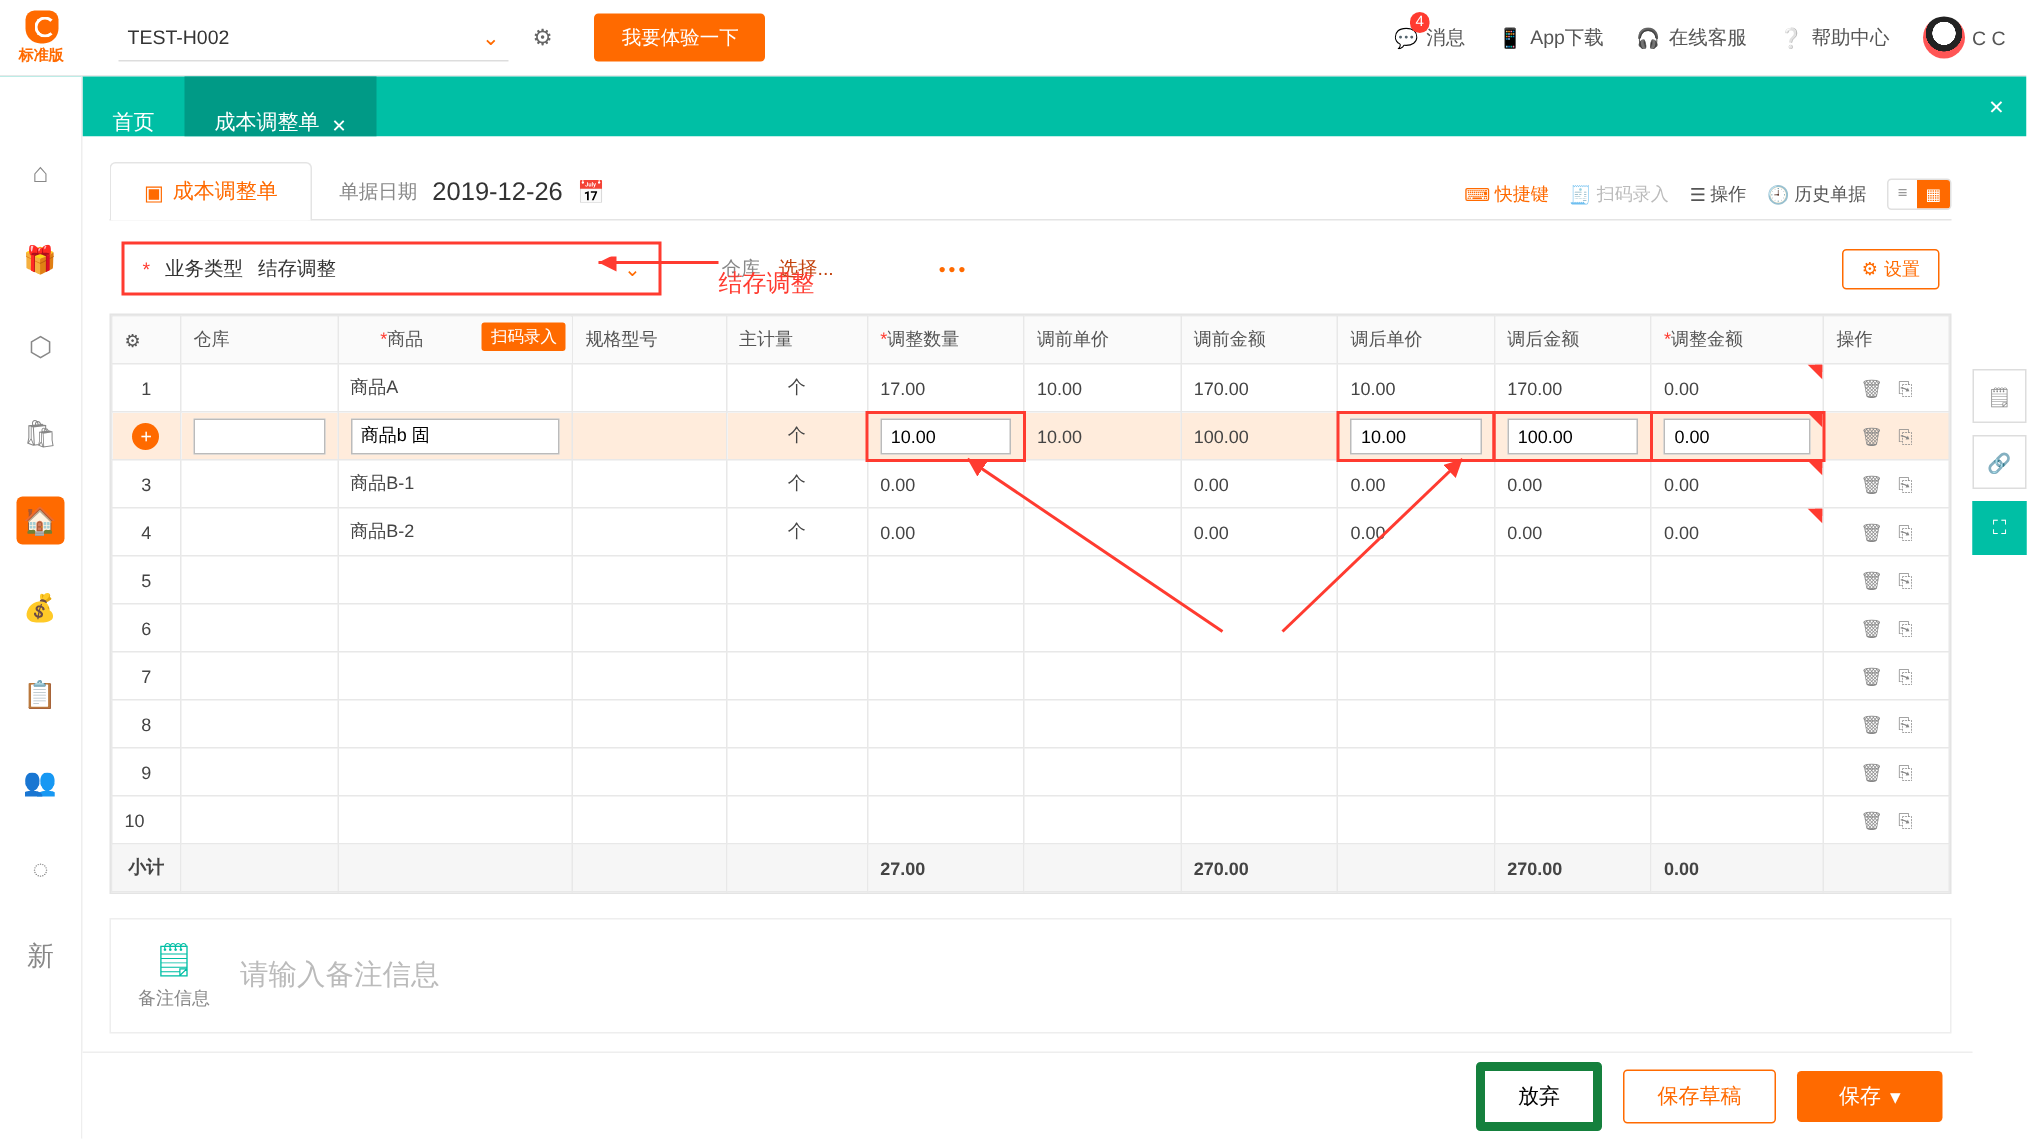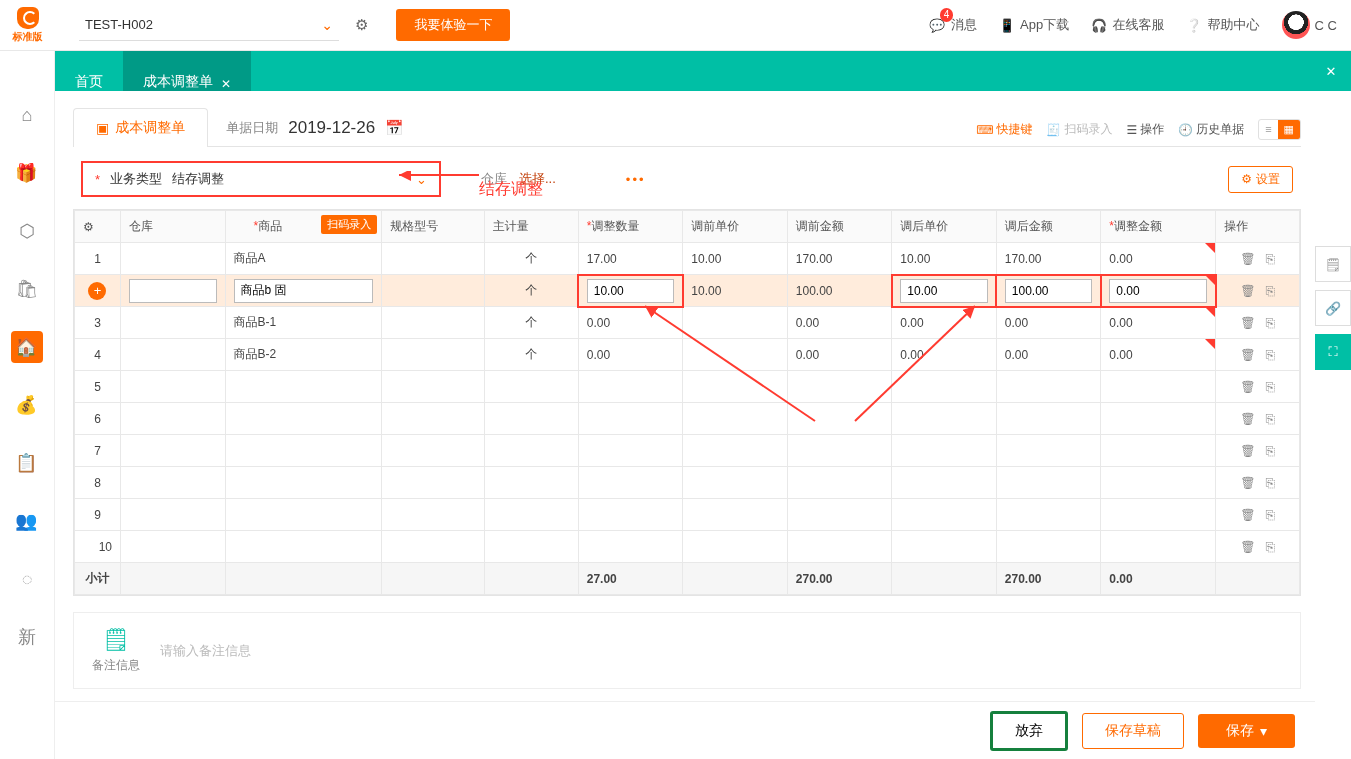--- a/index.html
+++ b/index.html
@@ -459,7 +459,7 @@
             </td>
           </tr>
           <tr>
-            <td class="col-idx" style="text-align: right; margin-top: 16px;">10</td>
+            <td class="col-idx" style="text-align: left; margin-top: 16px;">10</td>
             <td></td>
             <td></td>
             <td></td>

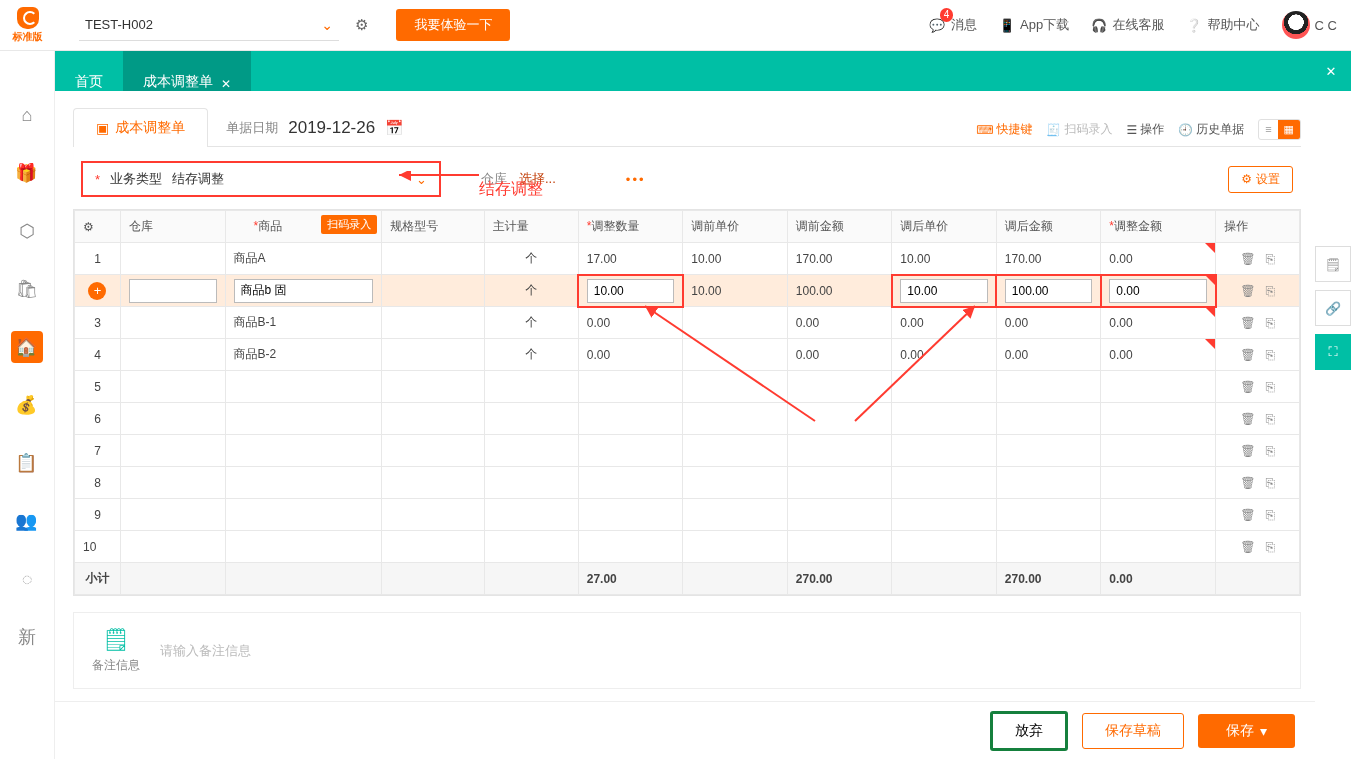--- a/index.html
+++ b/index.html
@@ -102,7 +102,7 @@
 .memo { margin-top: 16px; border: 1px solid #eee; display: flex; align-items: center; padding: 14px 18px; gap: 20px; }
 .memo-left { display: flex; flex-direction: column; align-items: center; color: #888; font-size: 12px; gap: 4px; }
 .memo-icon { color: #00bfa5; font-size: 22px; }
-.memo-input { flex: 1; border: none; outline: none; font-size: 13px; color: #333; }
+.memo-input { flex: 1; border: none; outline: none; font-size: 19px; color: #333; }
 .memo-input::placeholder { color: #bbb; }
 
 

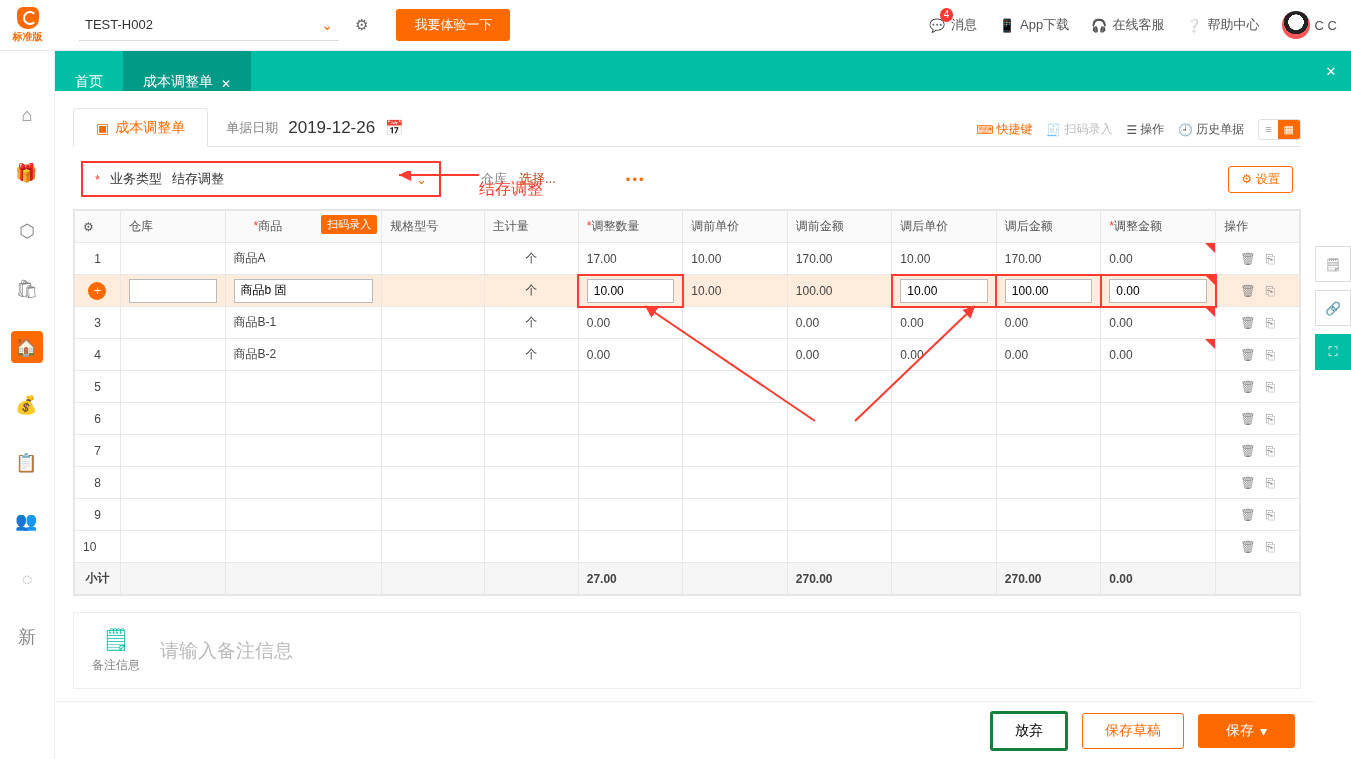--- a/index.html
+++ b/index.html
@@ -107,7 +107,7 @@
 
 
 .footer { position: absolute; left: 55px; right: 36px; bottom: 0; height: 58px; border-top: 1px solid #eee; display: flex; align-items: center; justify-content: flex-end; gap: 14px; padding-right: 20px; background: #fff; }
-.btn-plain { border: 3px solid #15803d; background: #fff; padding: 8px 22px; border-radius: 3px; cursor: pointer; font-size: 14px; }
+.btn-plain { border: 6px solid #15803d; background: #fff; padding: 8px 22px; border-radius: 3px; cursor: pointer; font-size: 14px; }
 .btn-outline-orange { border: 1px solid #ff6a00; color: #ff6a00; background: #fff; padding: 8px 22px; border-radius: 3px; cursor: pointer; font-size: 14px; }
 .btn-save { background: #ff6a00; color: #fff; border: none; padding: 8px 28px; border-radius: 3px; cursor: pointer; font-size: 14px; display: flex; align-items: center; gap: 6px; }
 </style>

